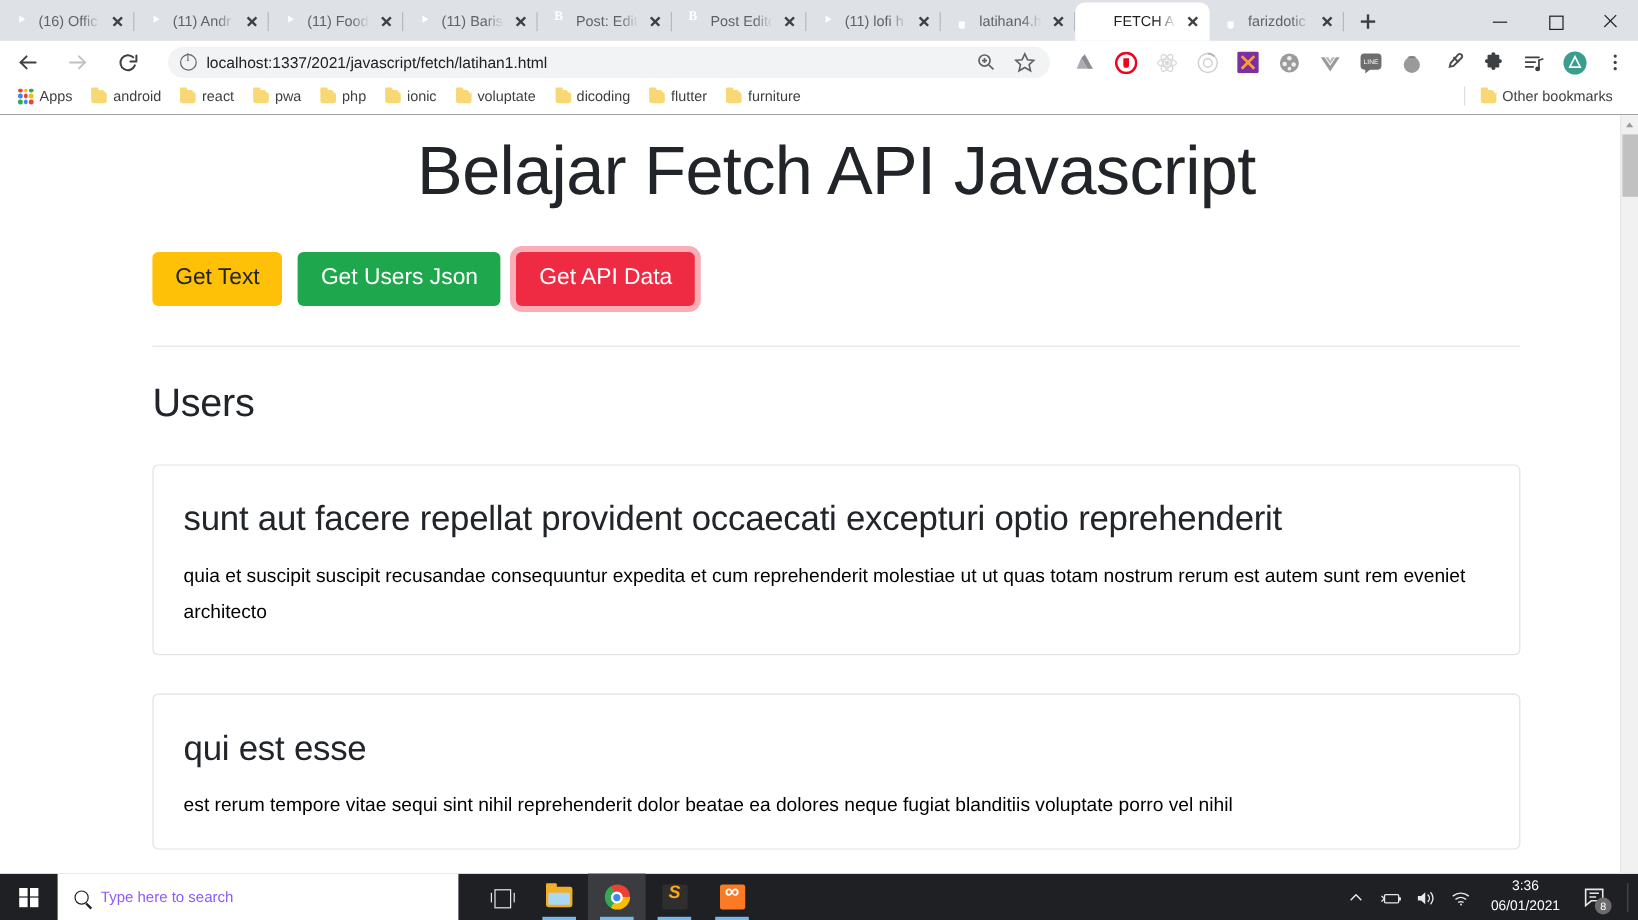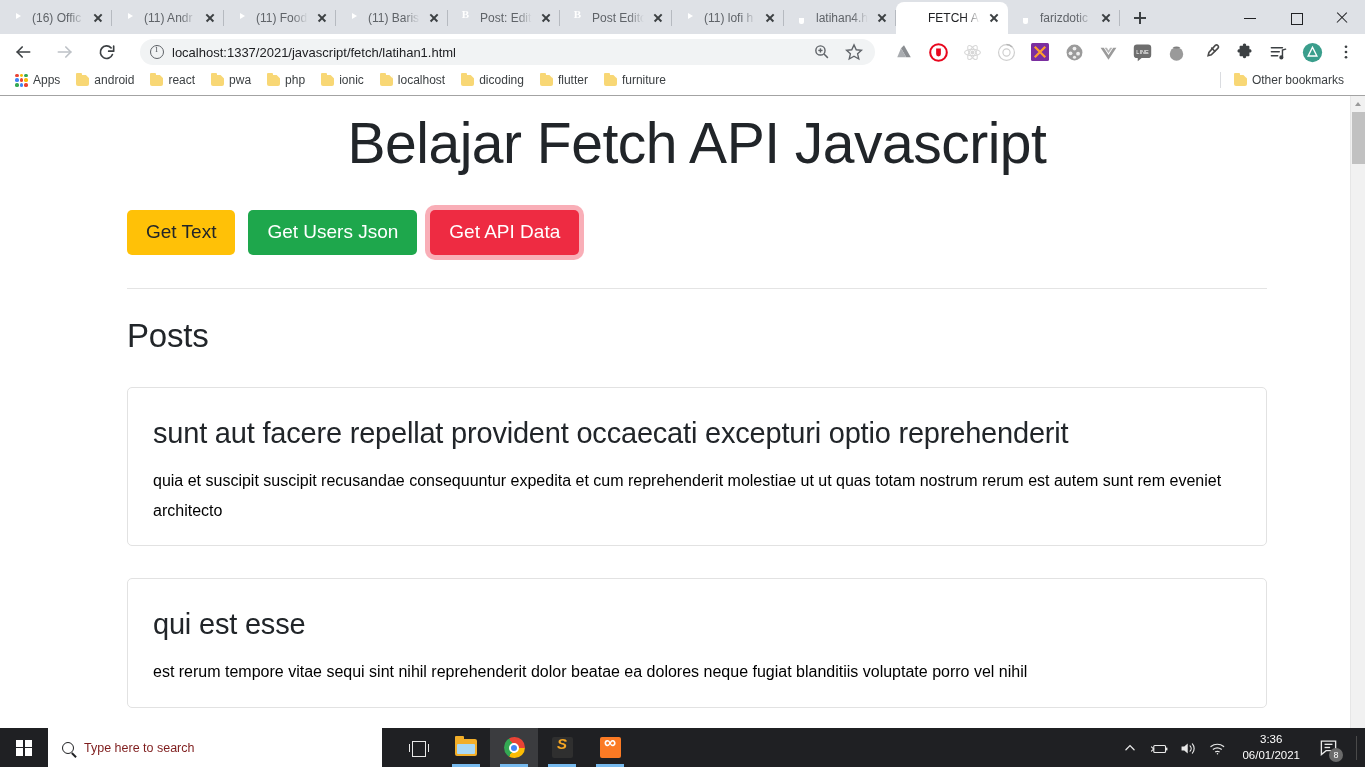--- a/index.html
+++ b/index.html
@@ -551,7 +551,7 @@
     </div>
     <div class="bm">
       <span class="folder"></span>
-      <span>localhost</span>
+      <span>voluptate</span>
     </div>
     <div class="bm">
       <span class="folder"></span>

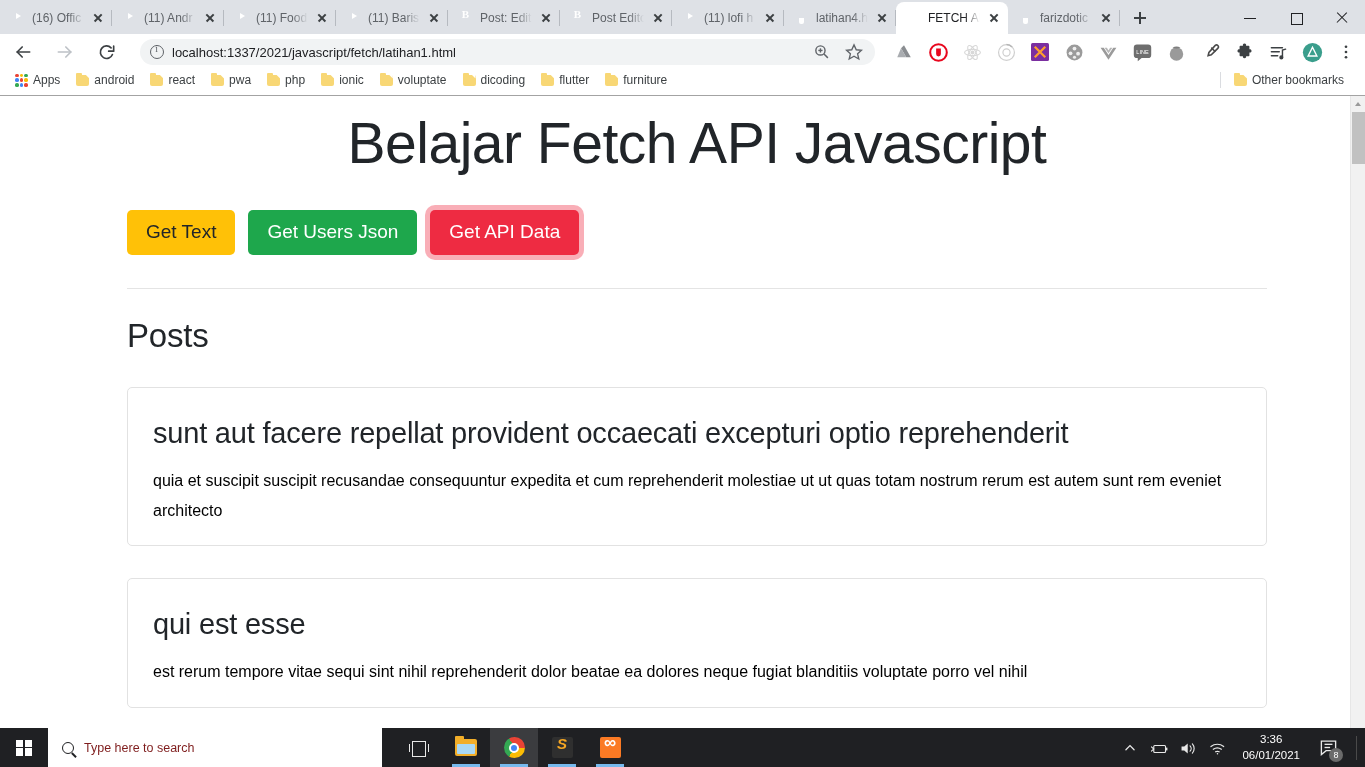--- a/index.html
+++ b/index.html
@@ -588,7 +588,7 @@
 
         <hr class="sep-line">
 
-        <h2 class="posts-heading">Posts</h2>
+        <h2 class="posts-heading">Users</h2>
 
         <div class="card">
           <h5>sunt aut facere repellat provident occaecati excepturi optio reprehenderit</h5>

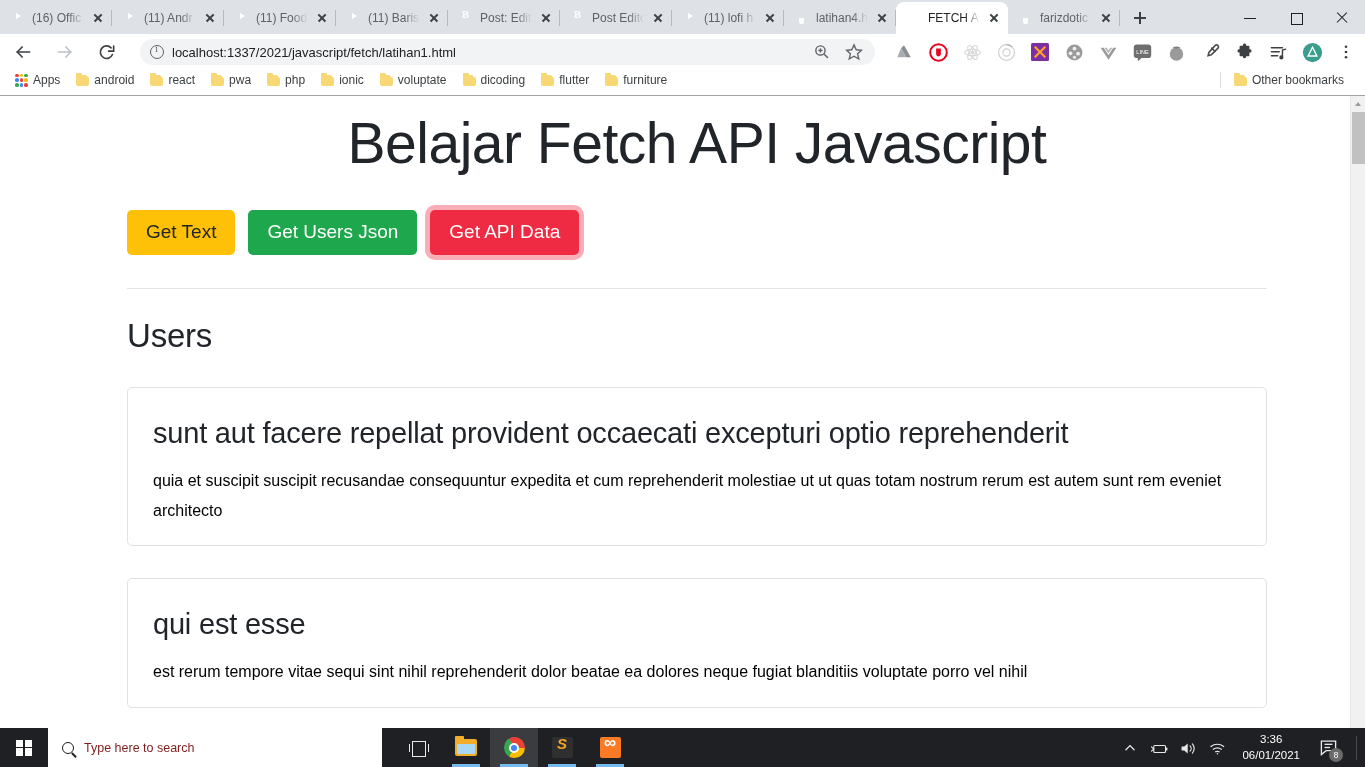--- a/index.html
+++ b/index.html
@@ -230,7 +230,7 @@
     grid-template-columns: 1fr 1fr; grid-template-rows: 1fr 1fr; gap: 1.6px; }
   .win-logo i { background: #ffffff; display: block; }
   .searchbox {
-    width: 334px; height: 39px; background: #ffffff; color: #7f1d1d;
+    width: 334px; height: 39px; background: #ffffff; color: #8b5cf6;
     display: flex; align-items: center; gap: 10px; padding-left: 14px; font-size: 12.5px;
   }
   .mag {

